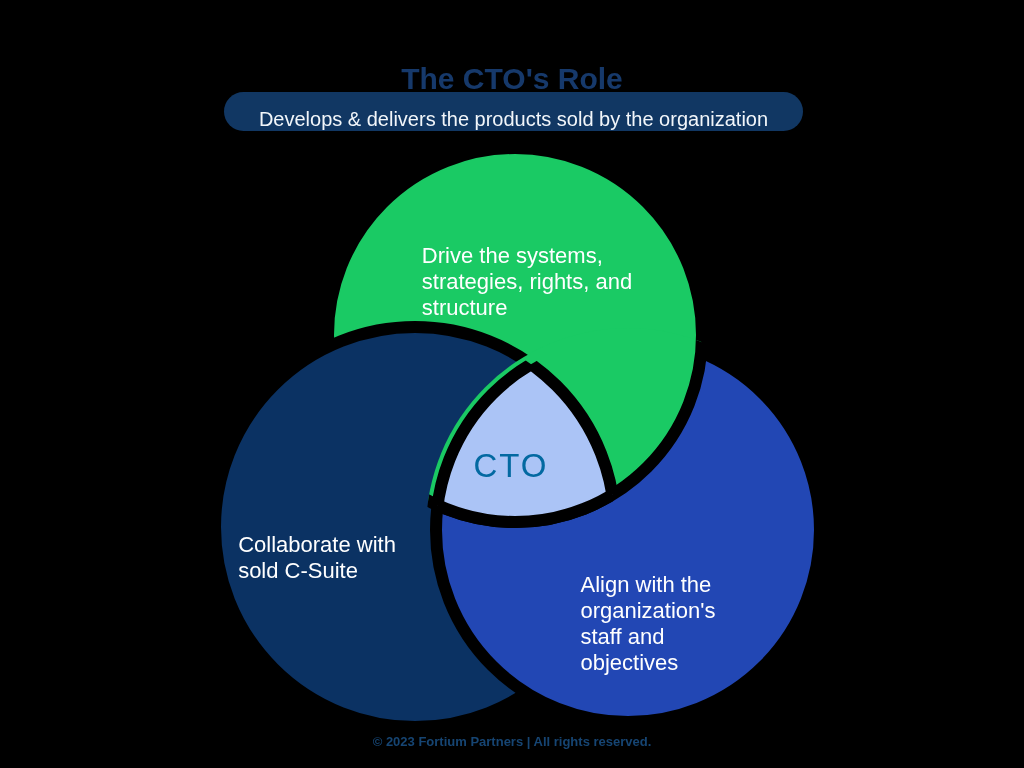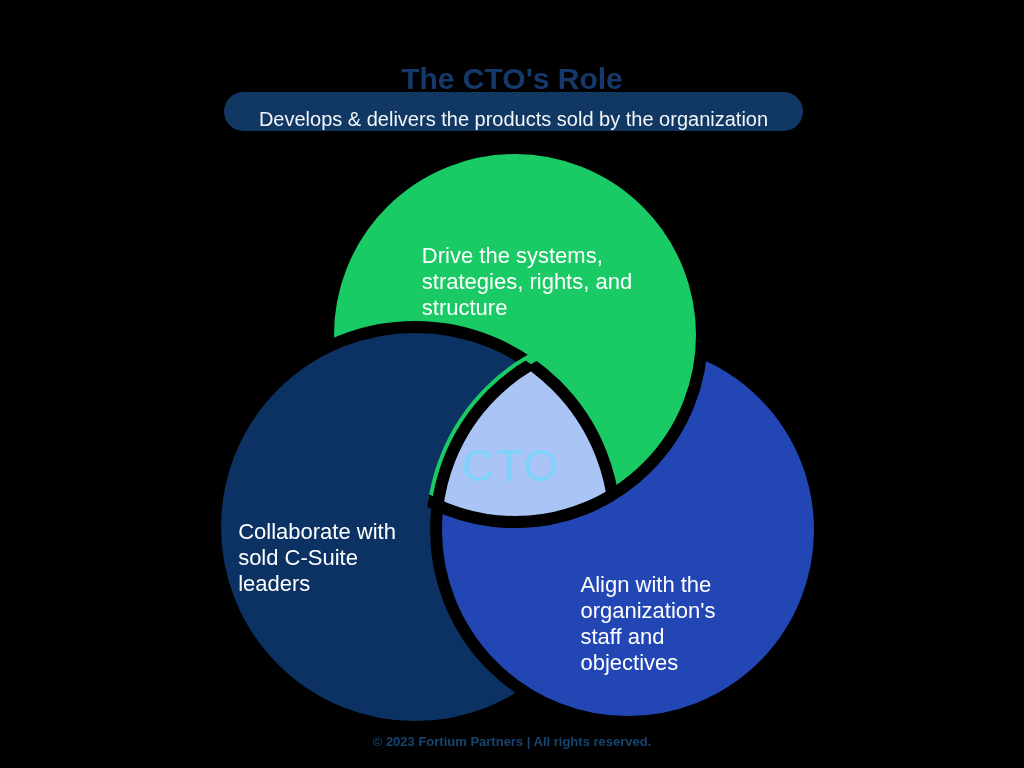--- a/index.html
+++ b/index.html
@@ -55,9 +55,9 @@
     position: absolute;
     left: 511px; top: 466px;
     transform: translate(-50%, -50%);
-    font-size: 44px;
+    font-size: 33px;
     letter-spacing: 2px;
-    color: #7dd3fc;
+    color: #0369a1;
   }
   .footer {
     position: absolute;

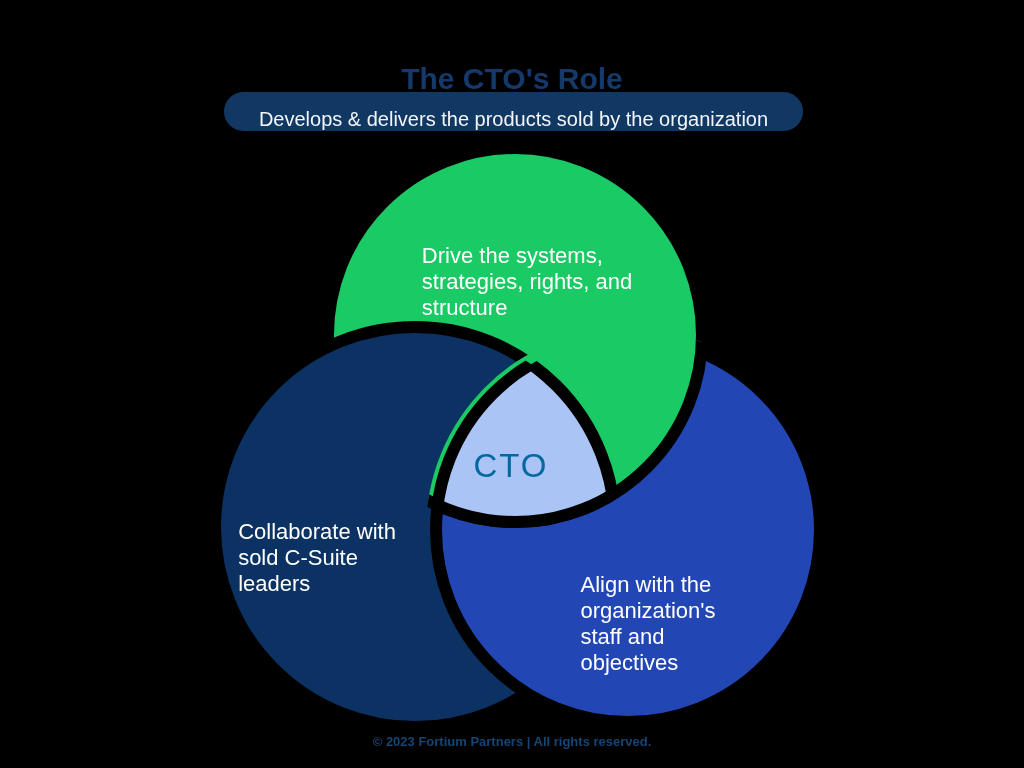--- a/index.html
+++ b/index.html
@@ -132,7 +132,6 @@
   <div class="circle-label label-left">
     <div>Collaborate with</div>
     <div>sold C-Suite</div>
-    <div>leaders</div>
   </div>
 
   <div class="circle-label label-right">

